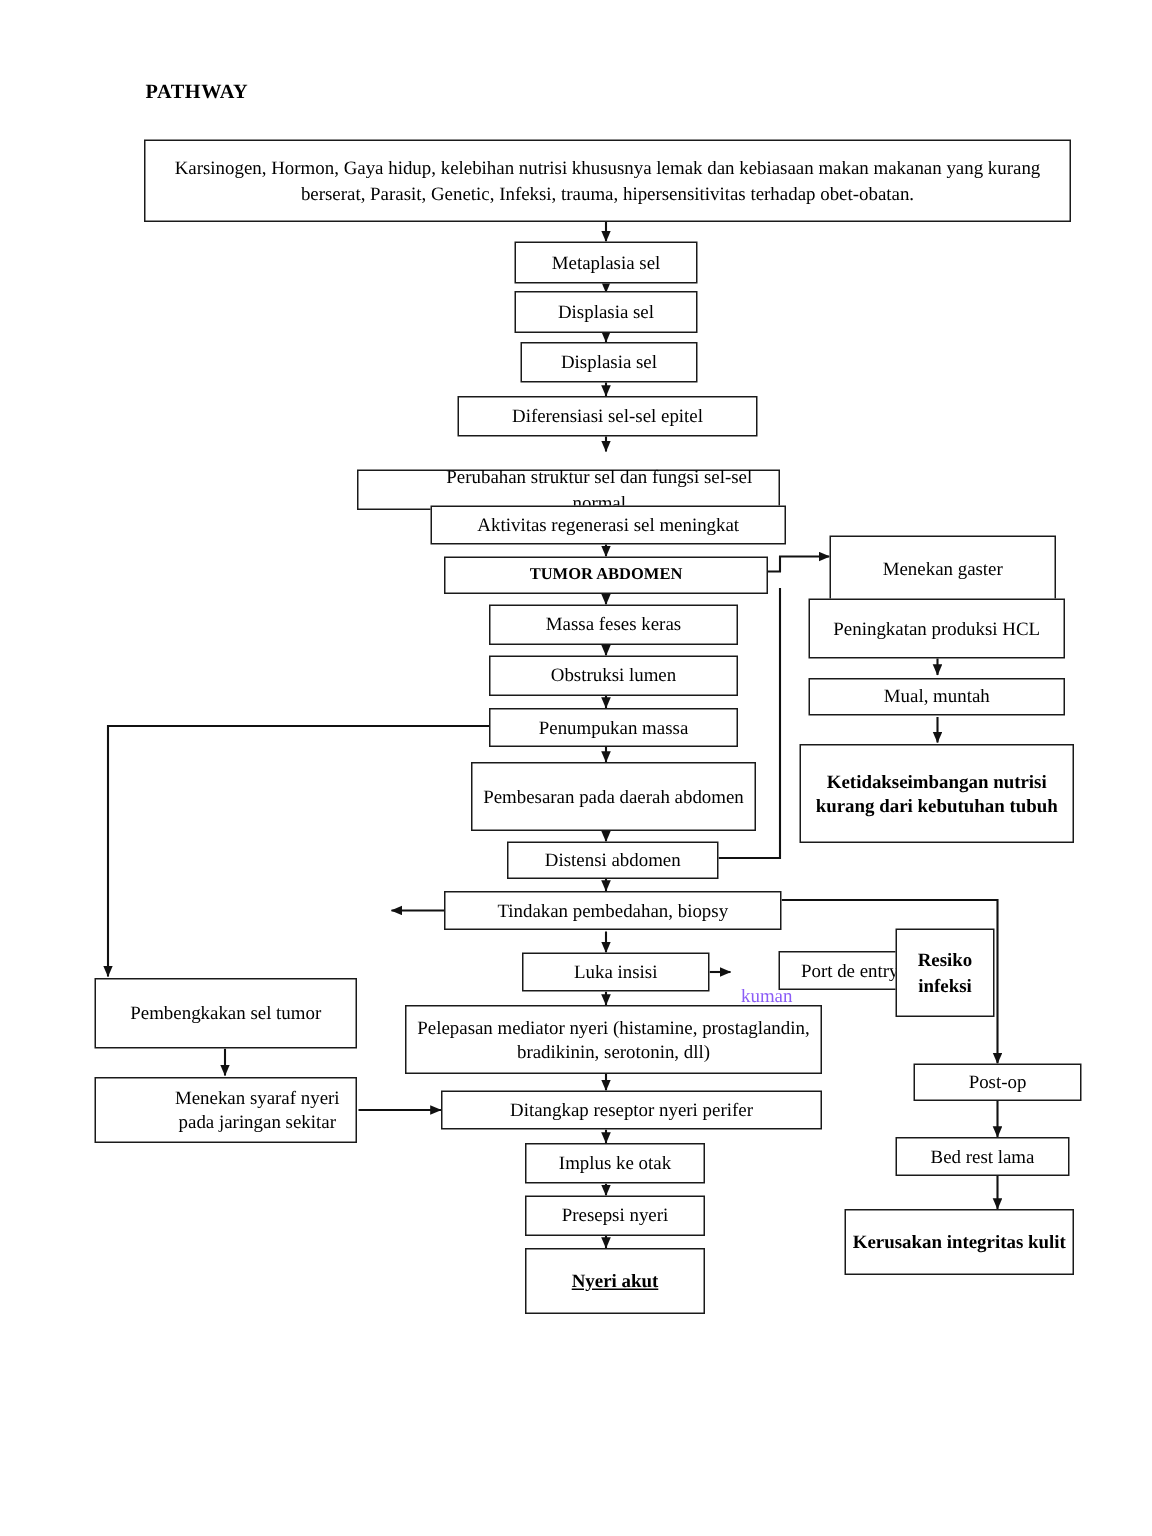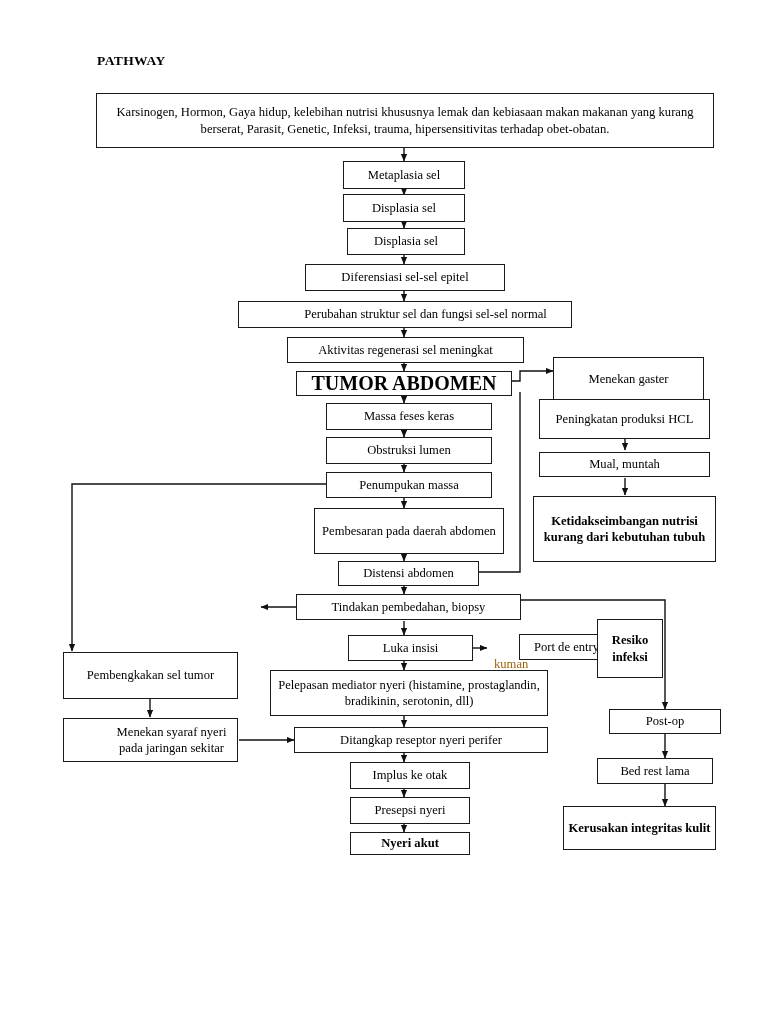--- a/index.html
+++ b/index.html
@@ -138,7 +138,7 @@
     <span class="txt">Diferensiasi sel-sel epitel</span>
   </div>
 
-  <div class="node" style="left:238px;top:301px;width:334px;height:27px;padding-left:45px;">
+  <div class="node" style="left:238px;top:313px;width:282px;height:27px;padding-left:45px;">
     <span class="txt">Perubahan struktur sel dan fungsi sel-sel normal</span>
   </div>
 

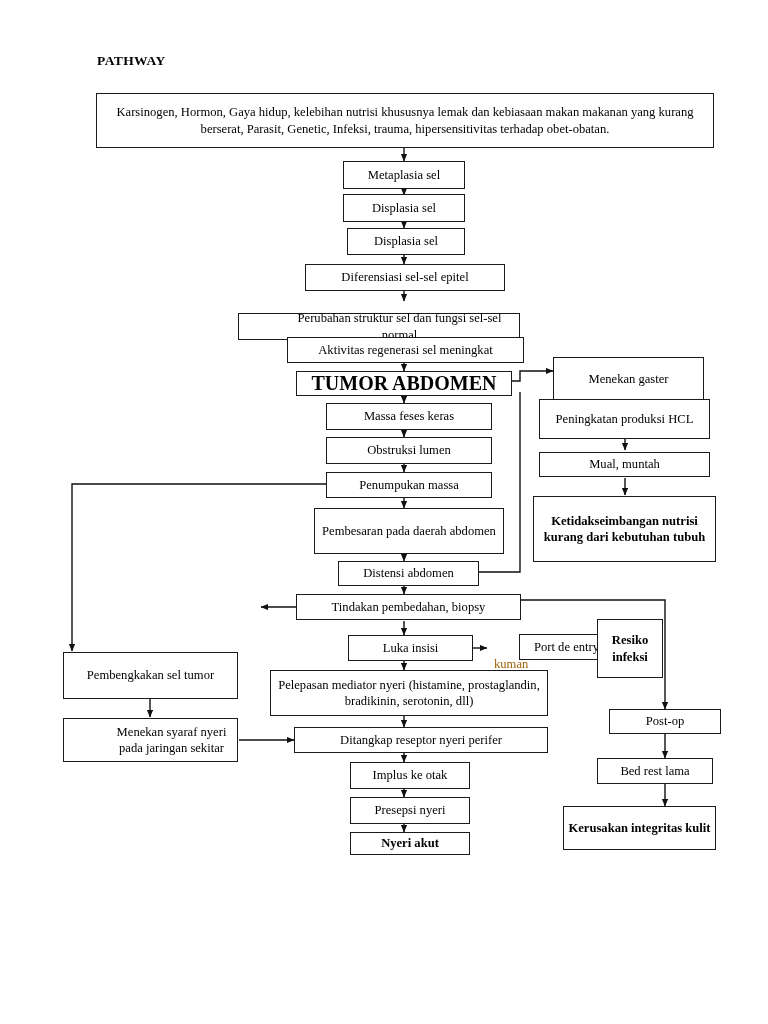--- a/index.html
+++ b/index.html
@@ -31,7 +31,7 @@
     z-index:5;
   }
   .node.bold{font-weight:bold;}
-  .node.big{font-size:20px;}
+  .node.big{font-size:11px;}
   .node .txt{display:block;width:100%;}
 
   .title{

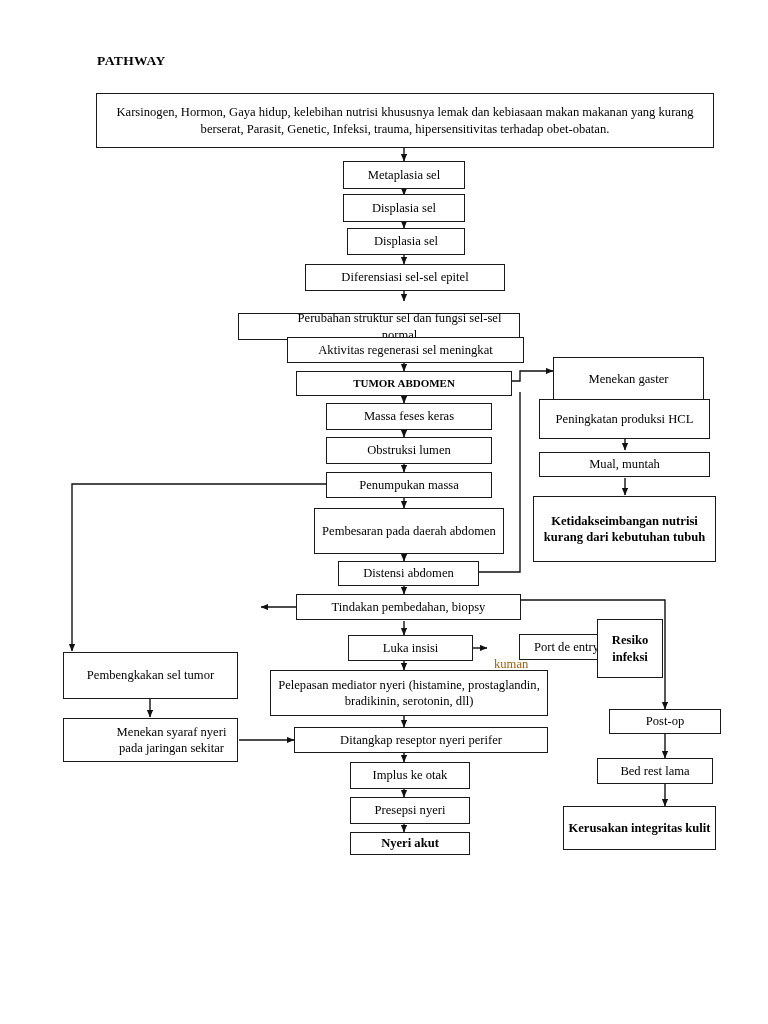--- a/index.html
+++ b/index.html
@@ -44,7 +44,7 @@
   .overflow-label{
     position:absolute;
     font-size:12.6px;
-    color:#a16207;
+    color:#8b5cf6;
     z-index:6;
     background:transparent;
     white-space:nowrap;

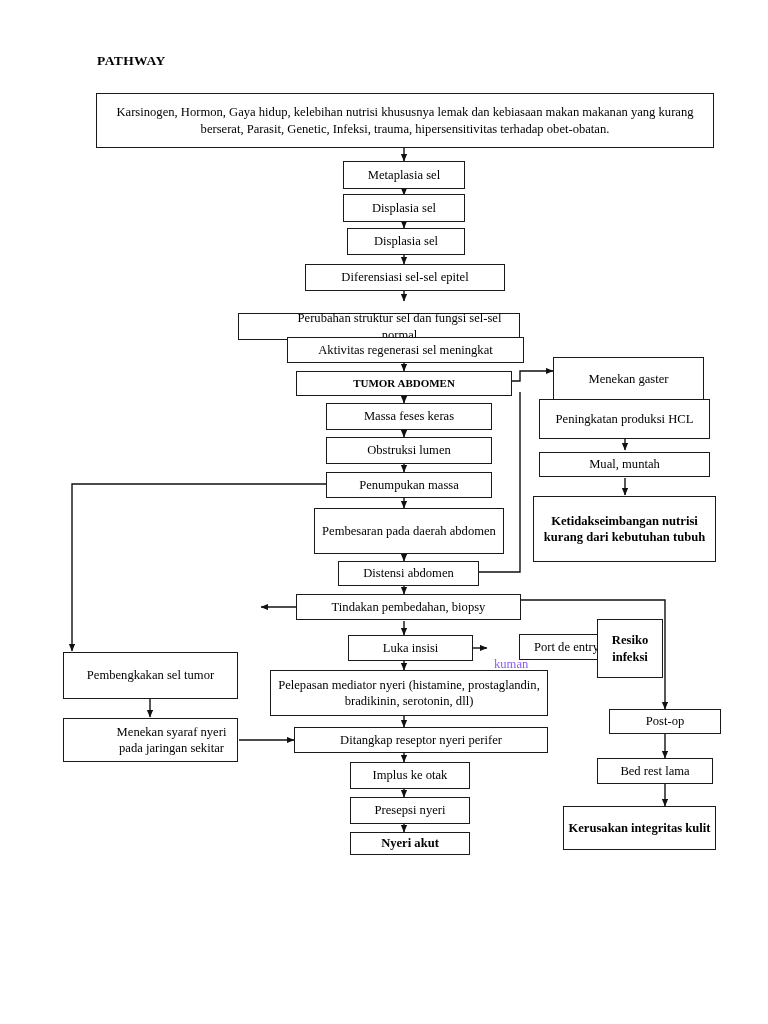--- a/index.html
+++ b/index.html
@@ -228,7 +228,7 @@
     <span class="txt">Presepsi nyeri</span>
   </div>
 
-  <div class="node bold" style="left:350px;top:832px;width:120px;height:23px;">
+  <div class="node bold" style="left:350px;top:832px;width:120px;height:44px;text-decoration:underline;">
     <span class="txt">Nyeri akut</span>
   </div>
 

